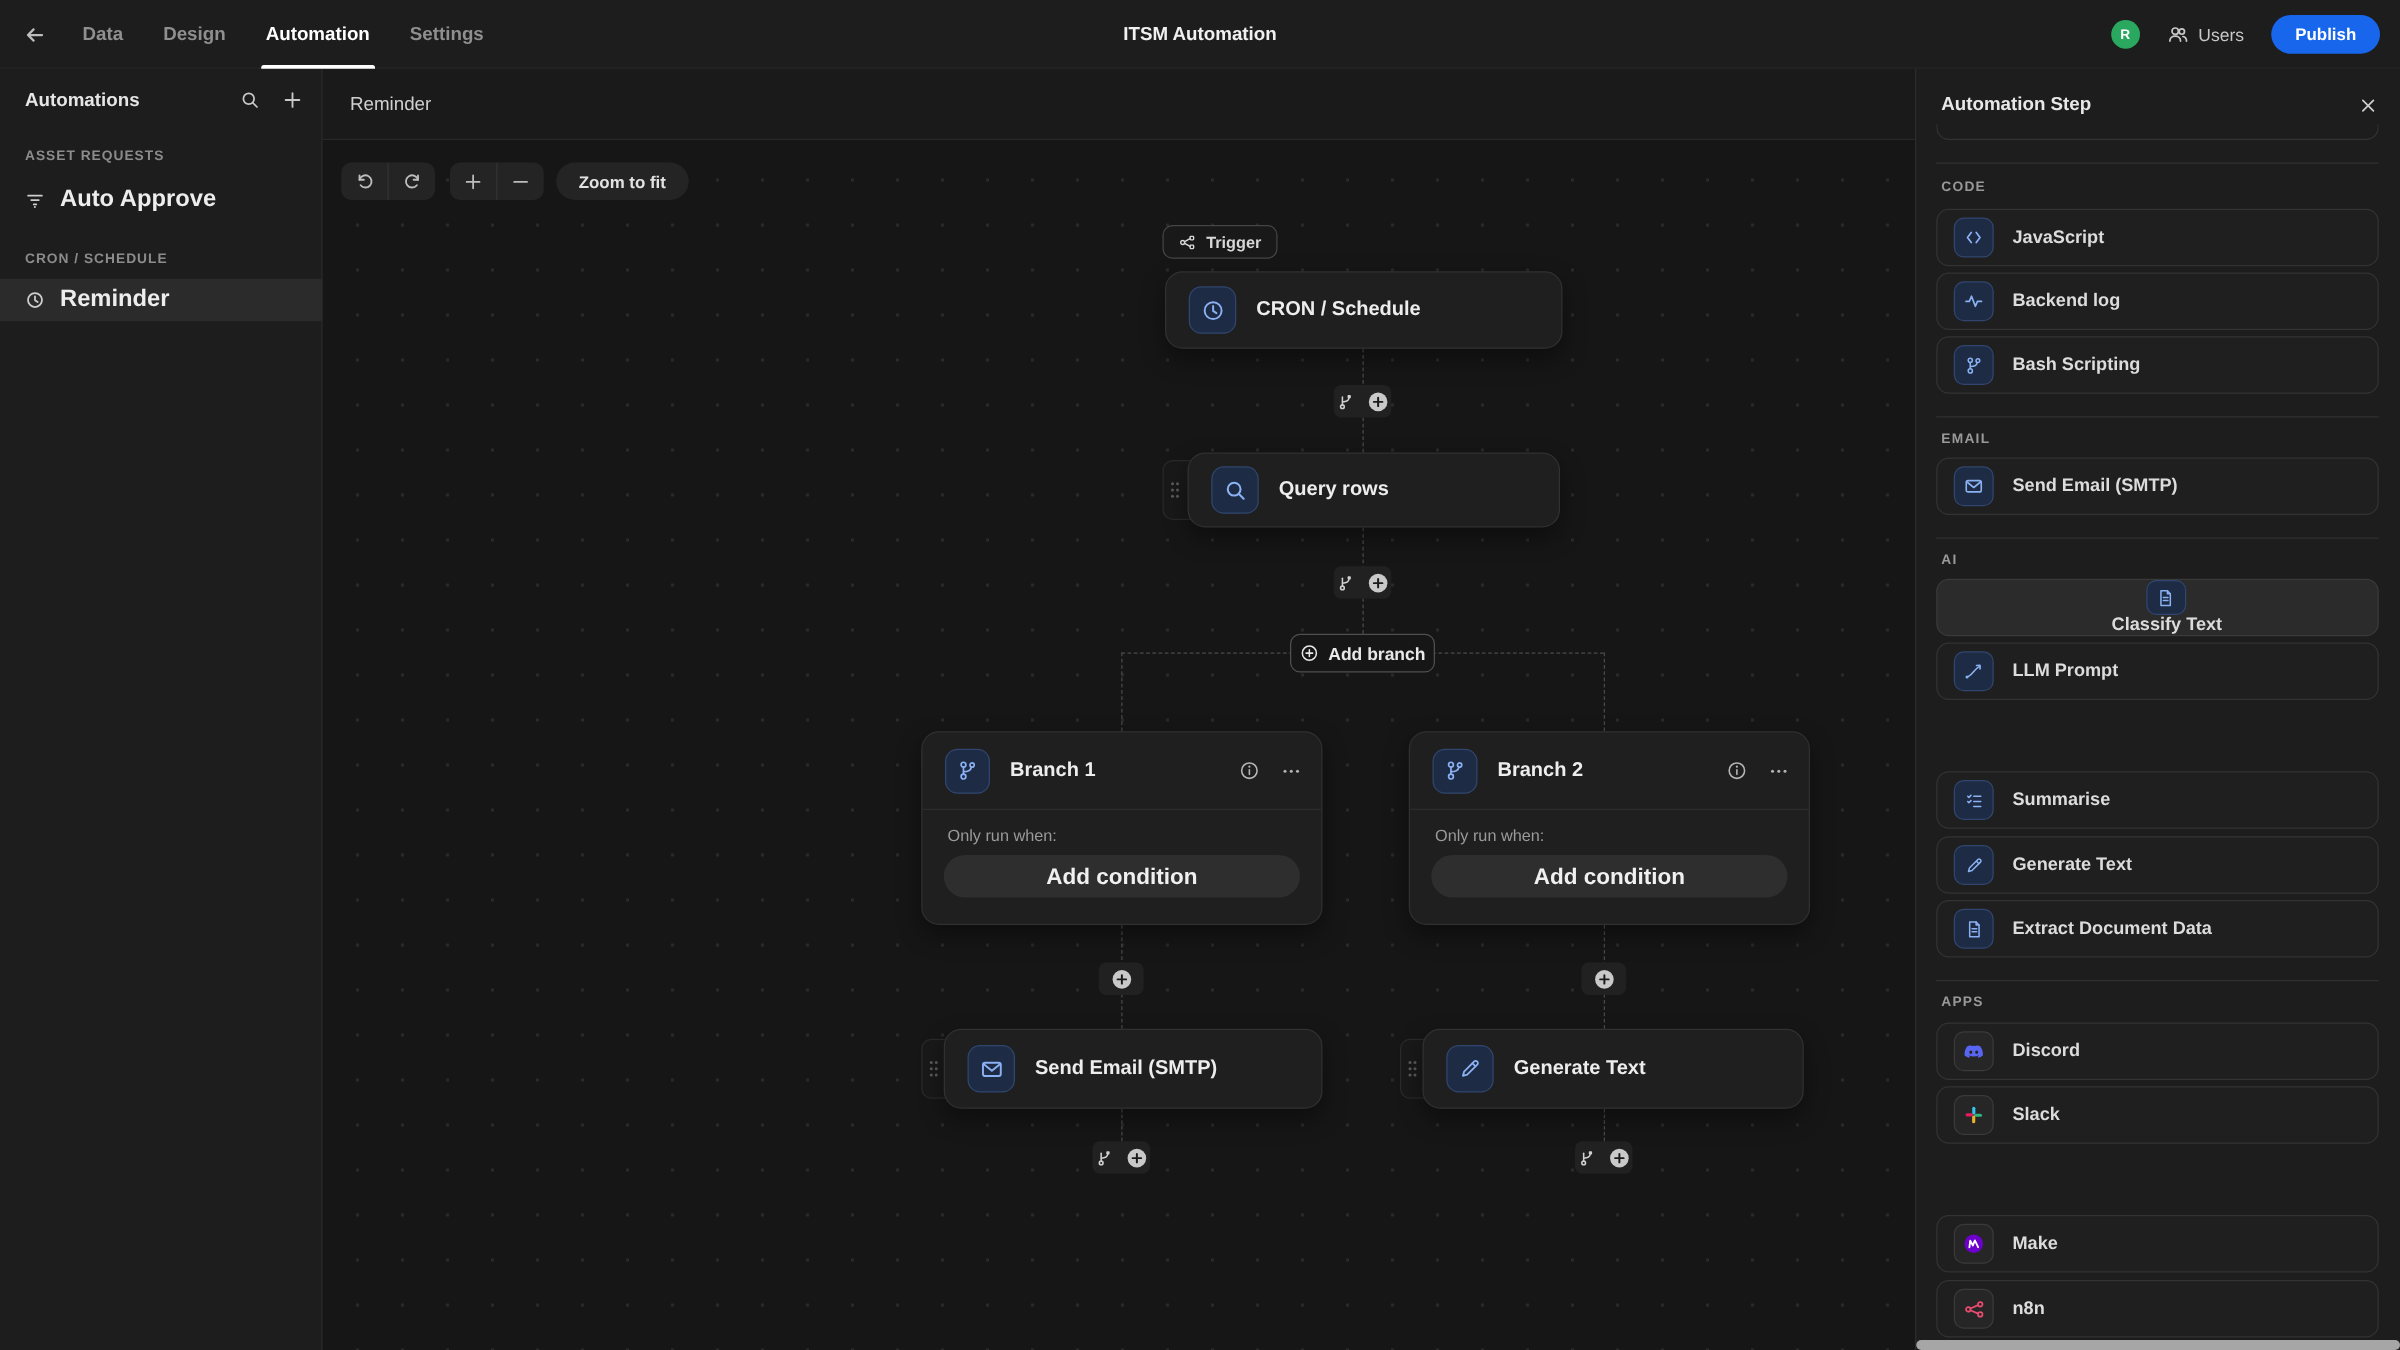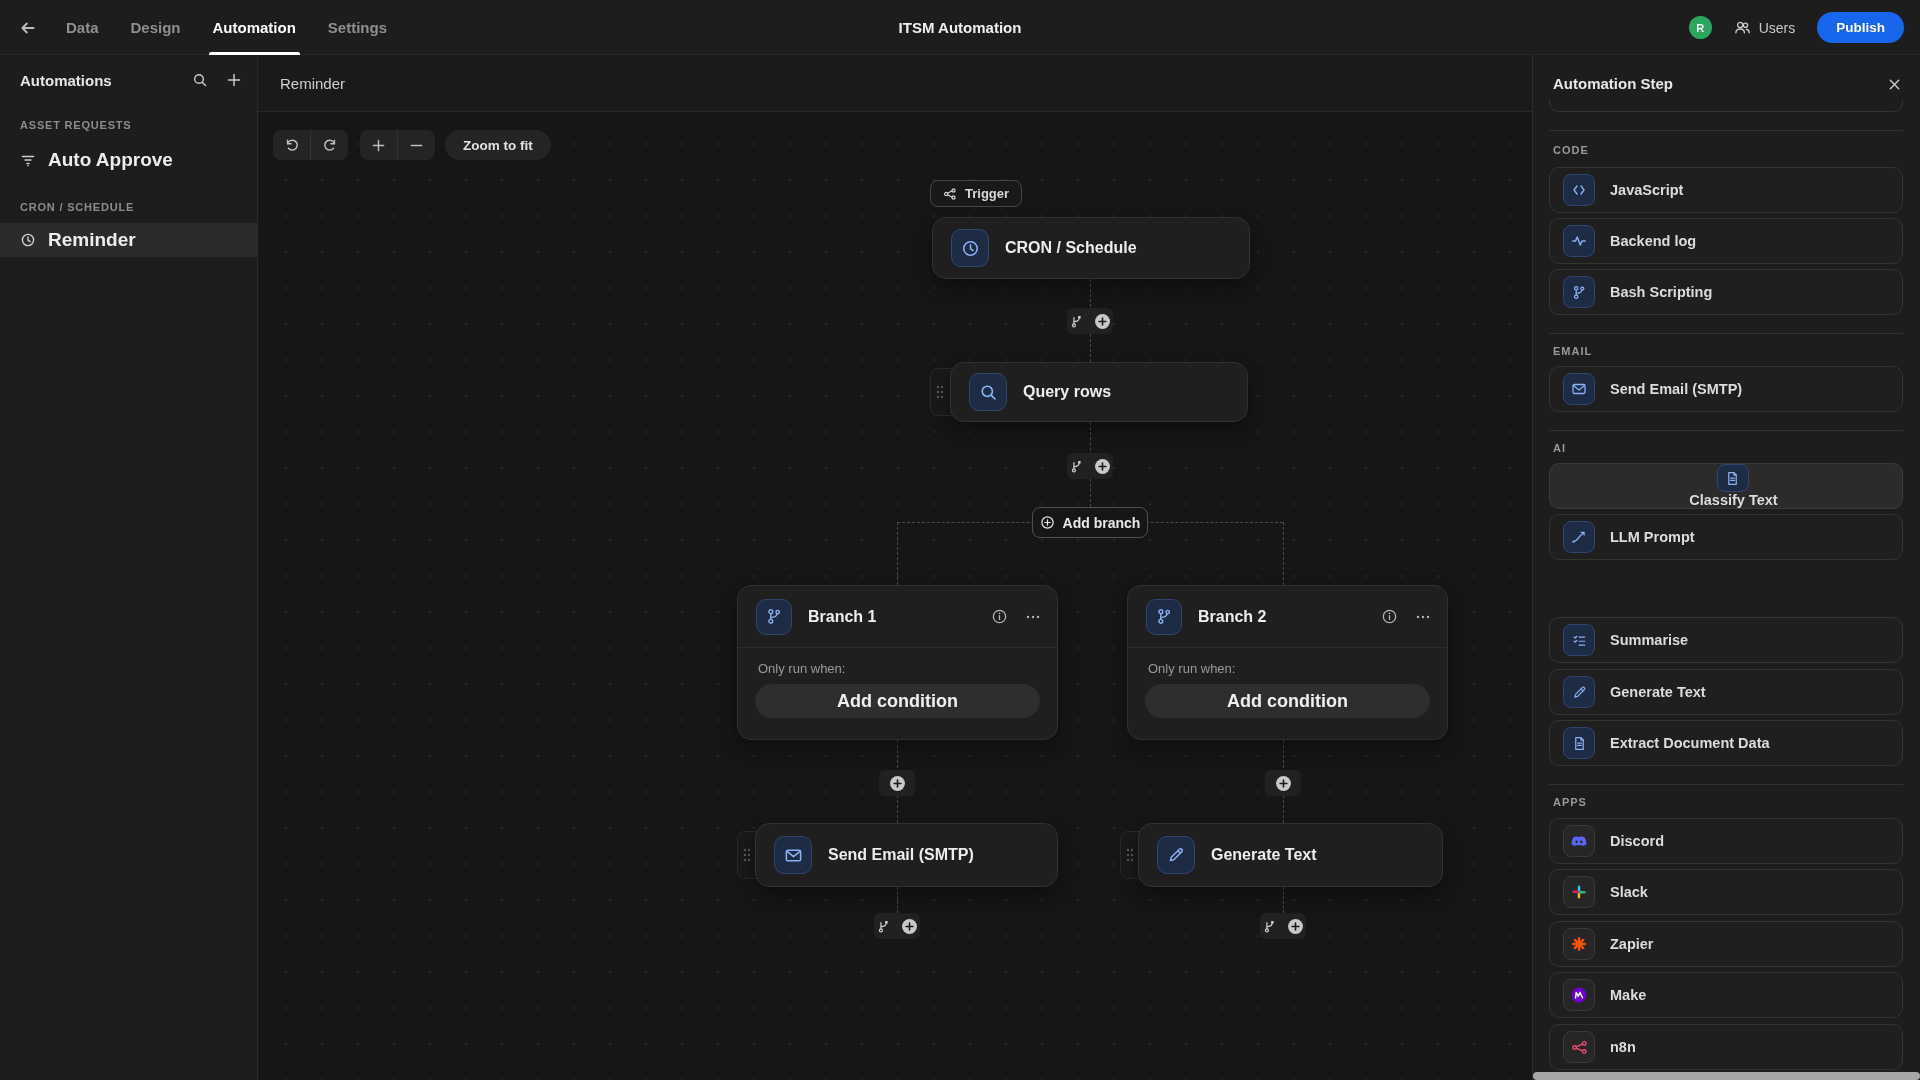--- a/index.html
+++ b/index.html
@@ -581,14 +581,6 @@
       </span>
       <span class="p-label">Slack</span>
     </div>
-    <div class="p-item" style="top:866px;">
-      <span class="p-icon app">
-        <svg width="16" height="16" viewBox="0 0 16 16" stroke="#FF4F00" stroke-width="2.4" stroke-linecap="round">
-            <path d="M8 2.2v11.6M2.2 8h11.6M3.9 3.9l8.2 8.2M12.1 3.9l-8.2 8.2"></path>
-          </svg>
-      </span>
-      <span class="p-label">Zapier</span>
-    </div>
     <div class="p-item" style="top:917px;">
       <span class="p-icon app">
         <svg width="18" height="18" viewBox="0 0 16 16">

